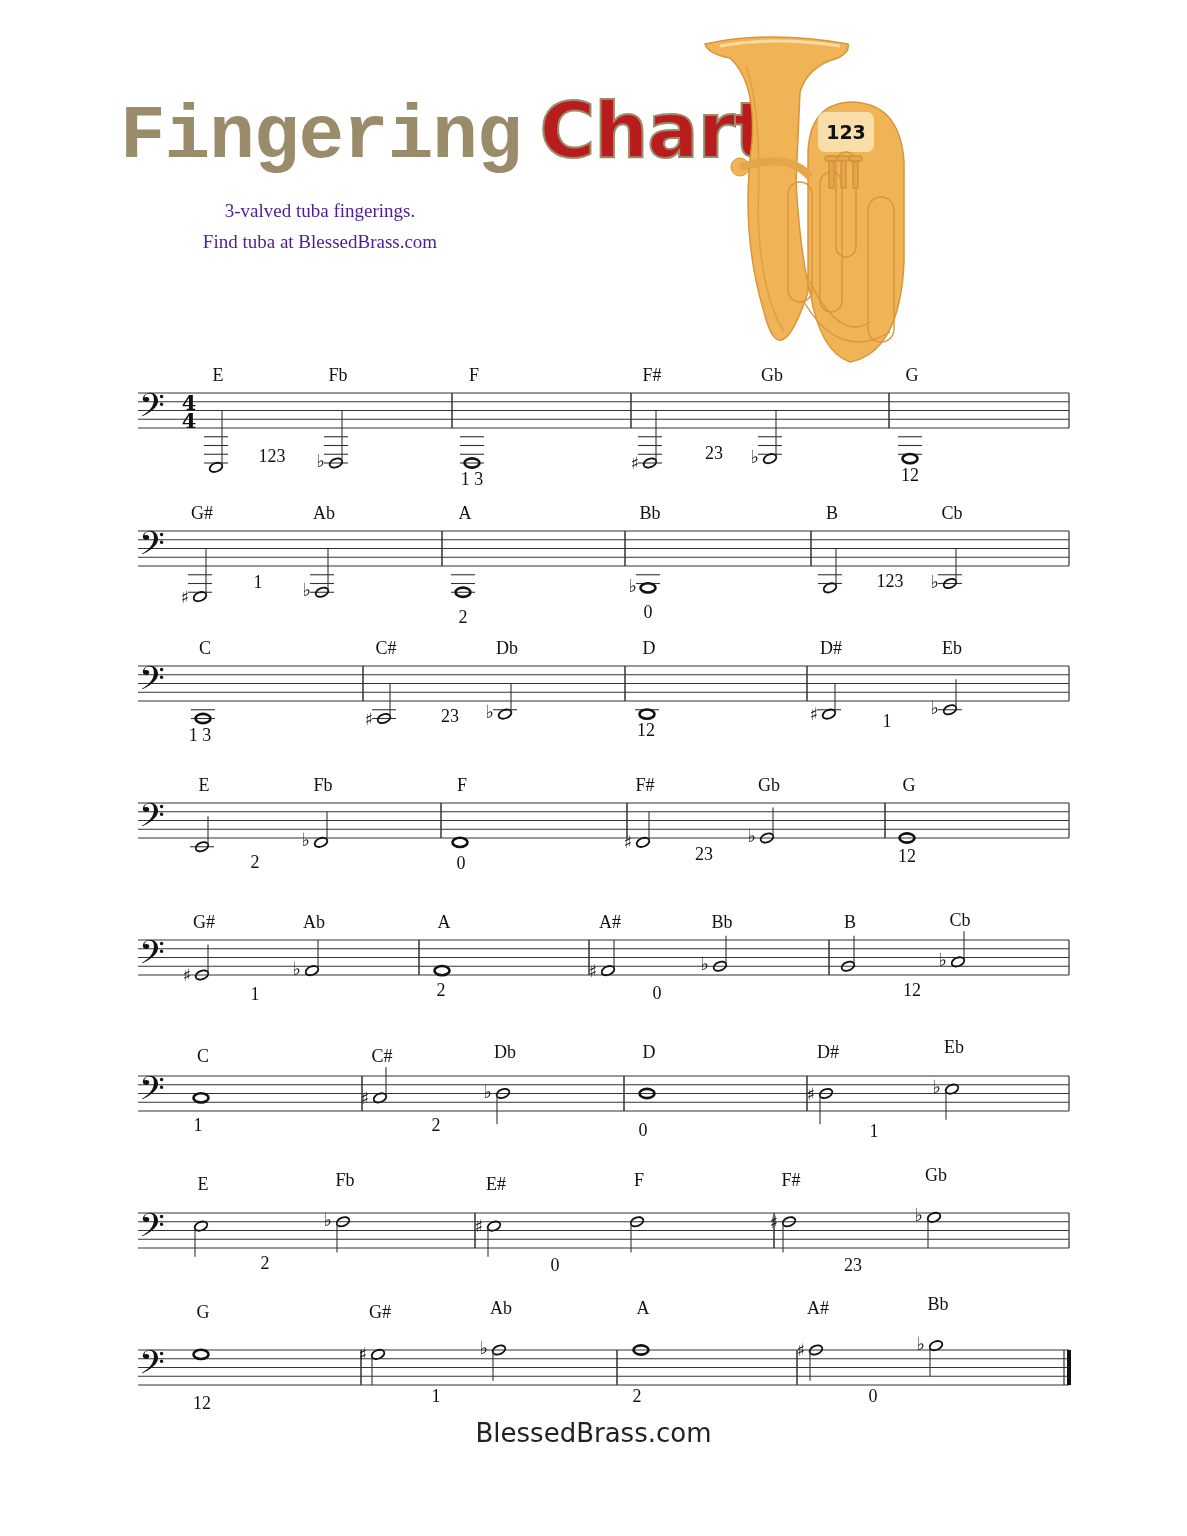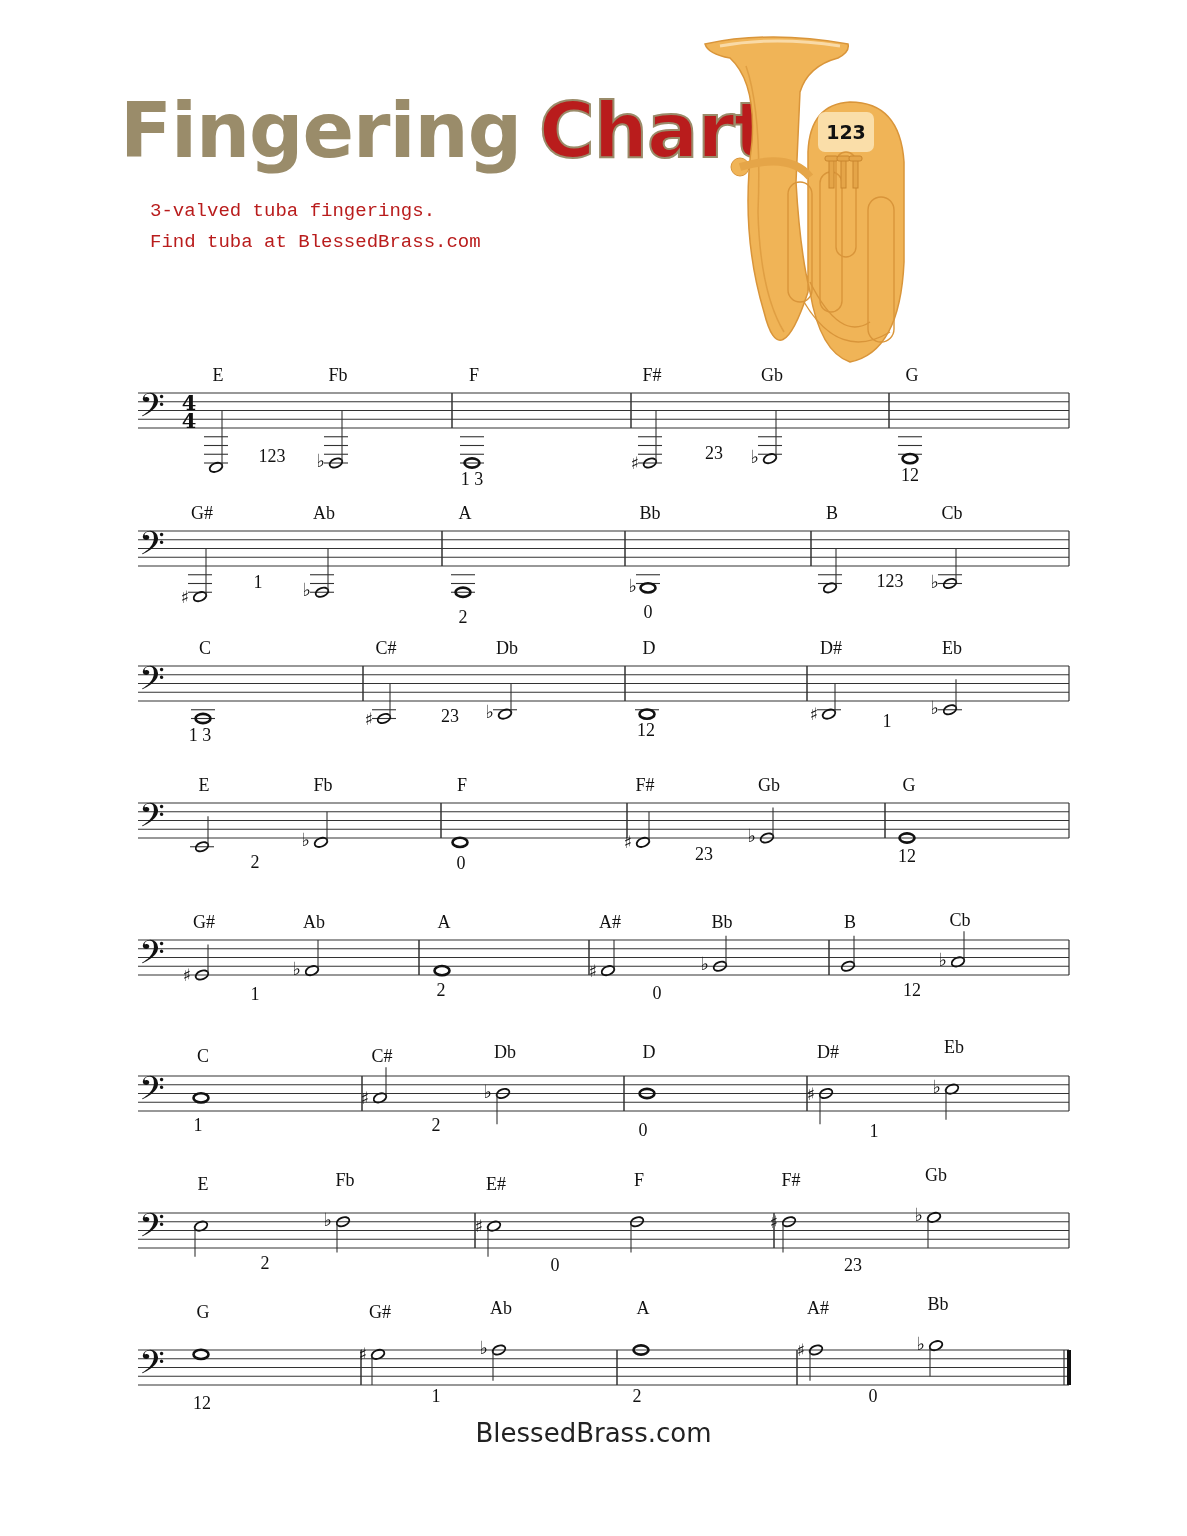--- a/index.html
+++ b/index.html
@@ -5,7 +5,7 @@
   html,body{margin:0;padding:0;background:#ffffff;}
   body{width:1187px;height:1536px;position:relative;overflow:hidden;font-family:"Liberation Serif",serif;color:#111;}
   .title{position:absolute;left:120px;top:86px;font-family:"DejaVu Sans",sans-serif;font-weight:bold;font-size:76px;letter-spacing:-1px;white-space:nowrap;}
-  .title .solid{color:#9a8c6a;}
+  .title .solid{color:#9a8c6a;font-family:Liberation Mono, monospace;}
   .title .outline{color:#b91c1c;-webkit-text-stroke:2px #9a8c6a;font-weight:bold;margin-left:18px;}
   .sub{position:absolute;left:150px;width:340px;text-align:left;font-family:Liberation Mono, monospace;font-size:19px;color:#b91c1c;}
   .sub1{top:200px;}

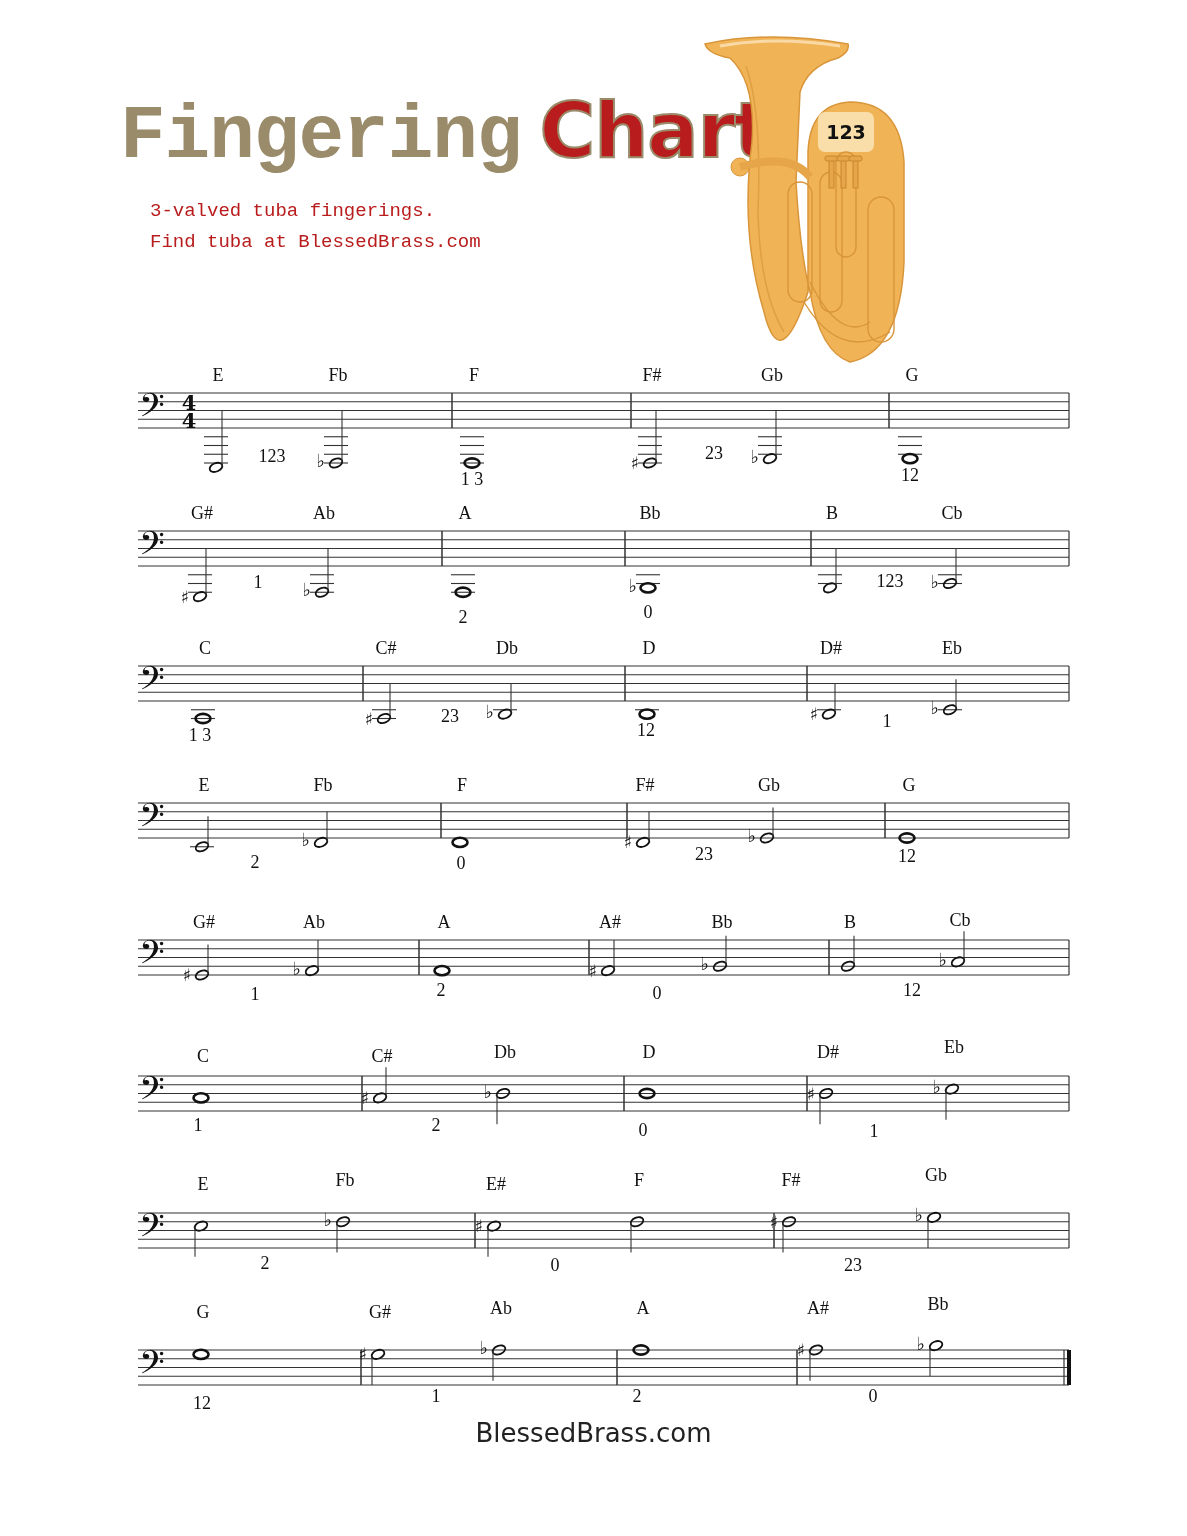--- a/index.html
+++ b/index.html
@@ -7,7 +7,7 @@
   .title{position:absolute;left:120px;top:86px;font-family:"DejaVu Sans",sans-serif;font-weight:bold;font-size:76px;letter-spacing:-1px;white-space:nowrap;}
   .title .solid{color:#9a8c6a;font-family:Liberation Mono, monospace;}
   .title .outline{color:#b91c1c;-webkit-text-stroke:2px #9a8c6a;font-weight:bold;margin-left:18px;}
-  .sub{position:absolute;left:150px;width:340px;text-align:left;font-family:Liberation Mono, monospace;font-size:19px;color:#b91c1c;}
+  .sub{position:absolute;left:150px;width:340px;text-align:center;font-family:Liberation Serif, serif;font-size:19px;color:#4c1d95;}
   .sub1{top:200px;}
   .sub2{top:231px;}
   .footer{position:absolute;left:0;width:1187px;top:1418px;text-align:center;font-family:"DejaVu Sans",sans-serif;font-size:26px;color:#222;}

